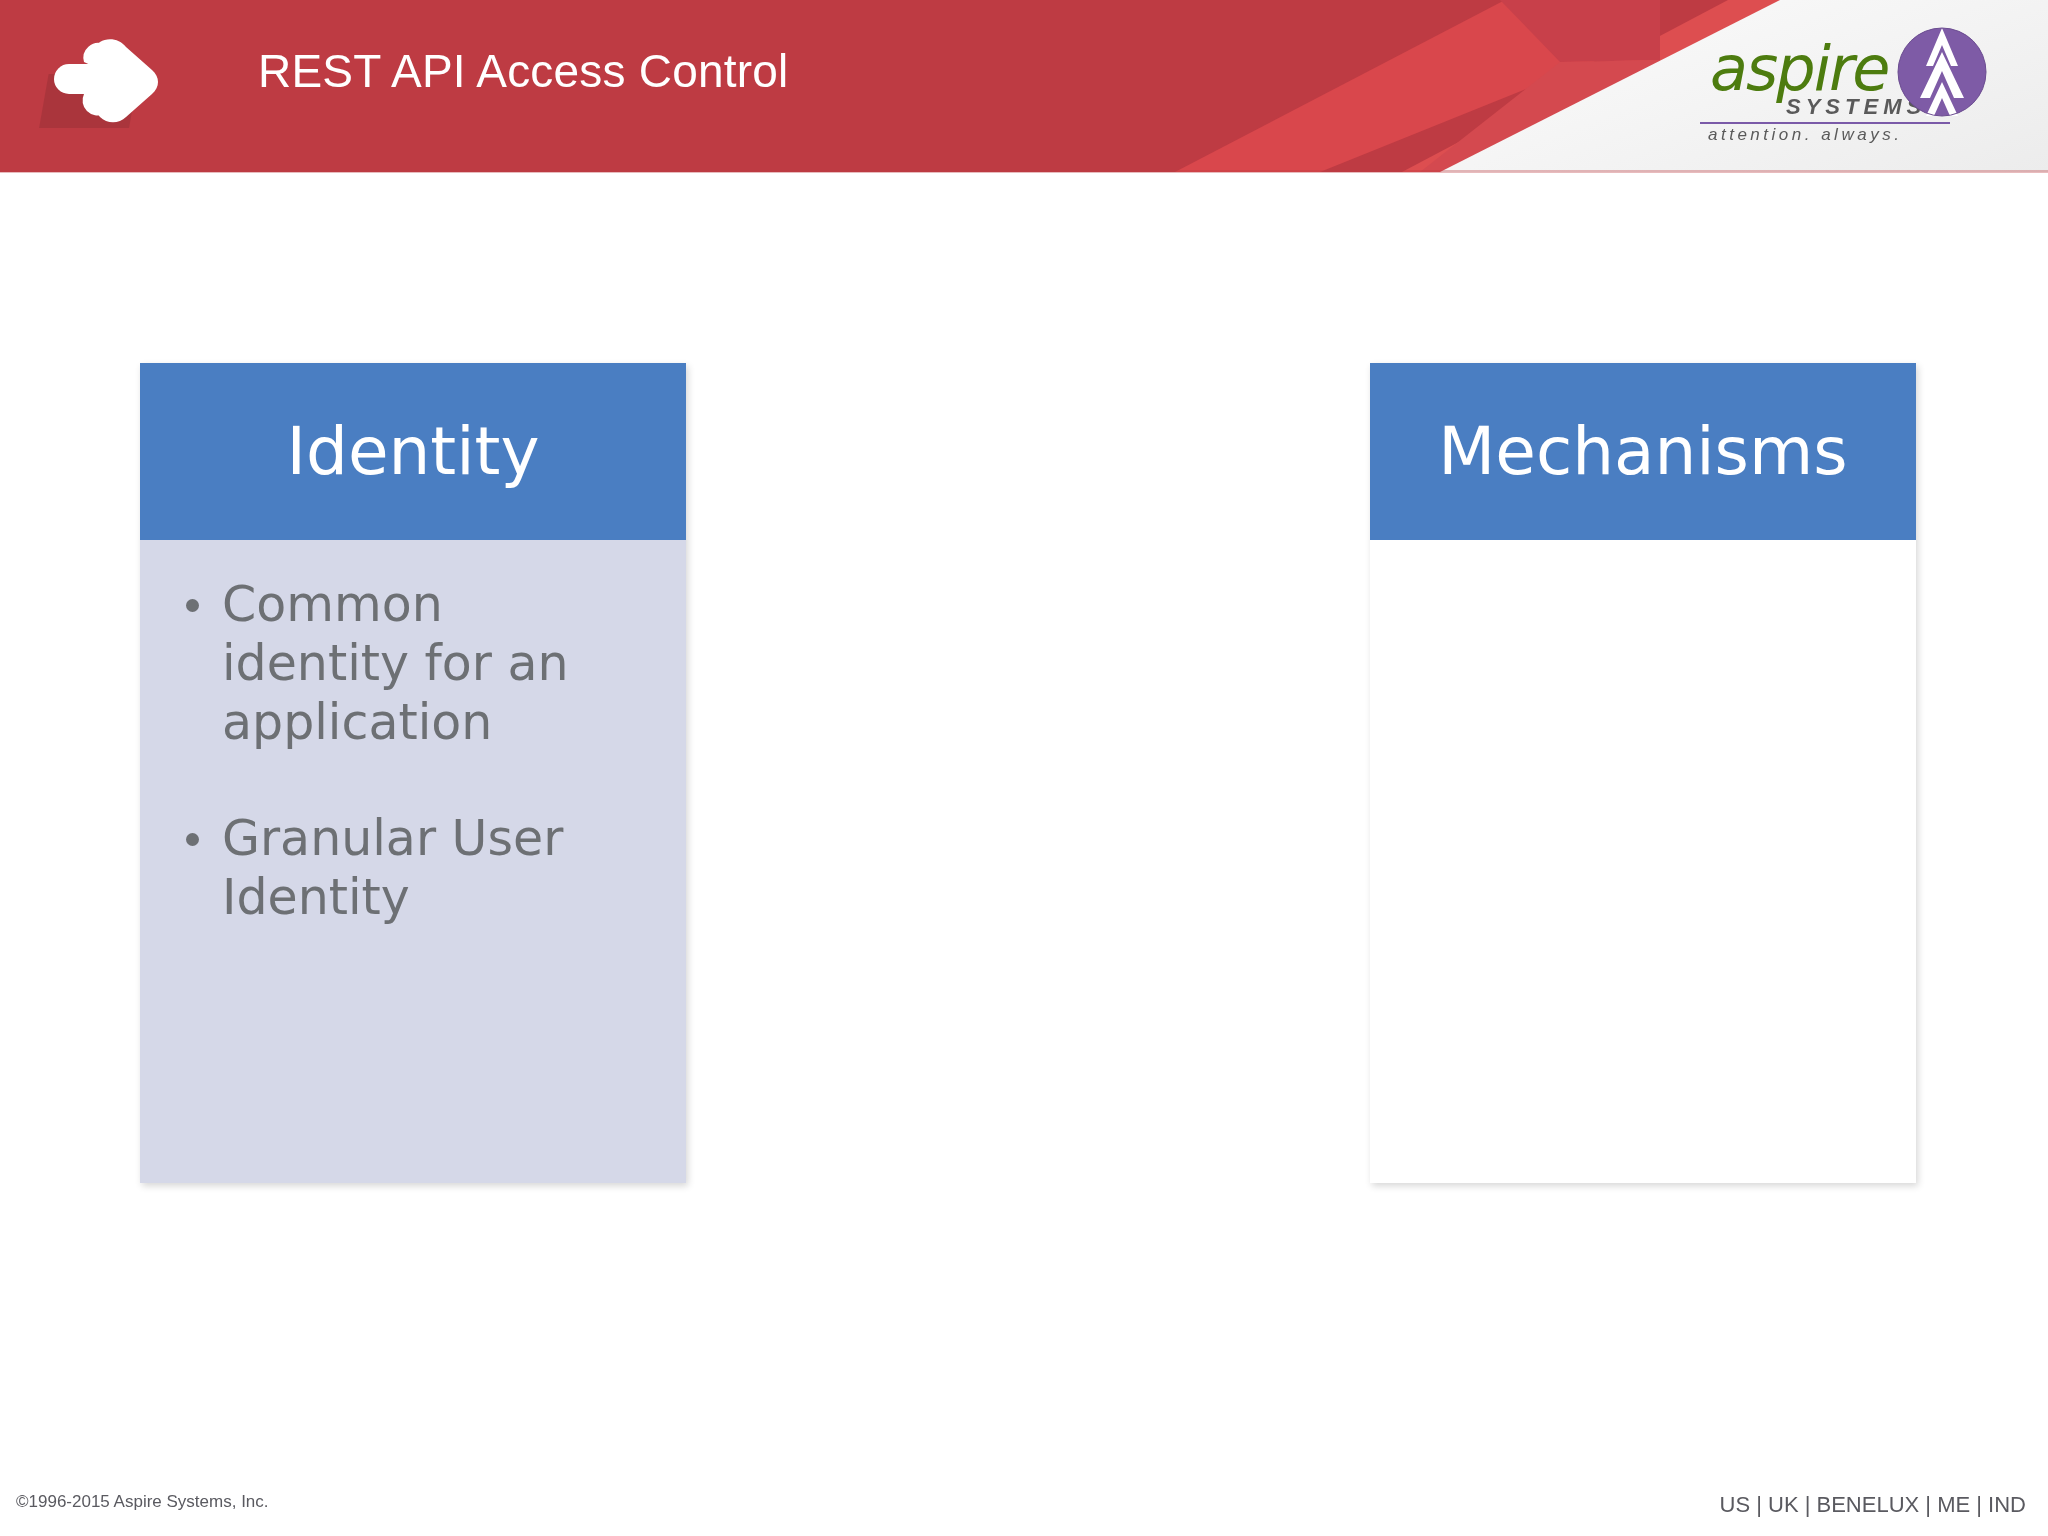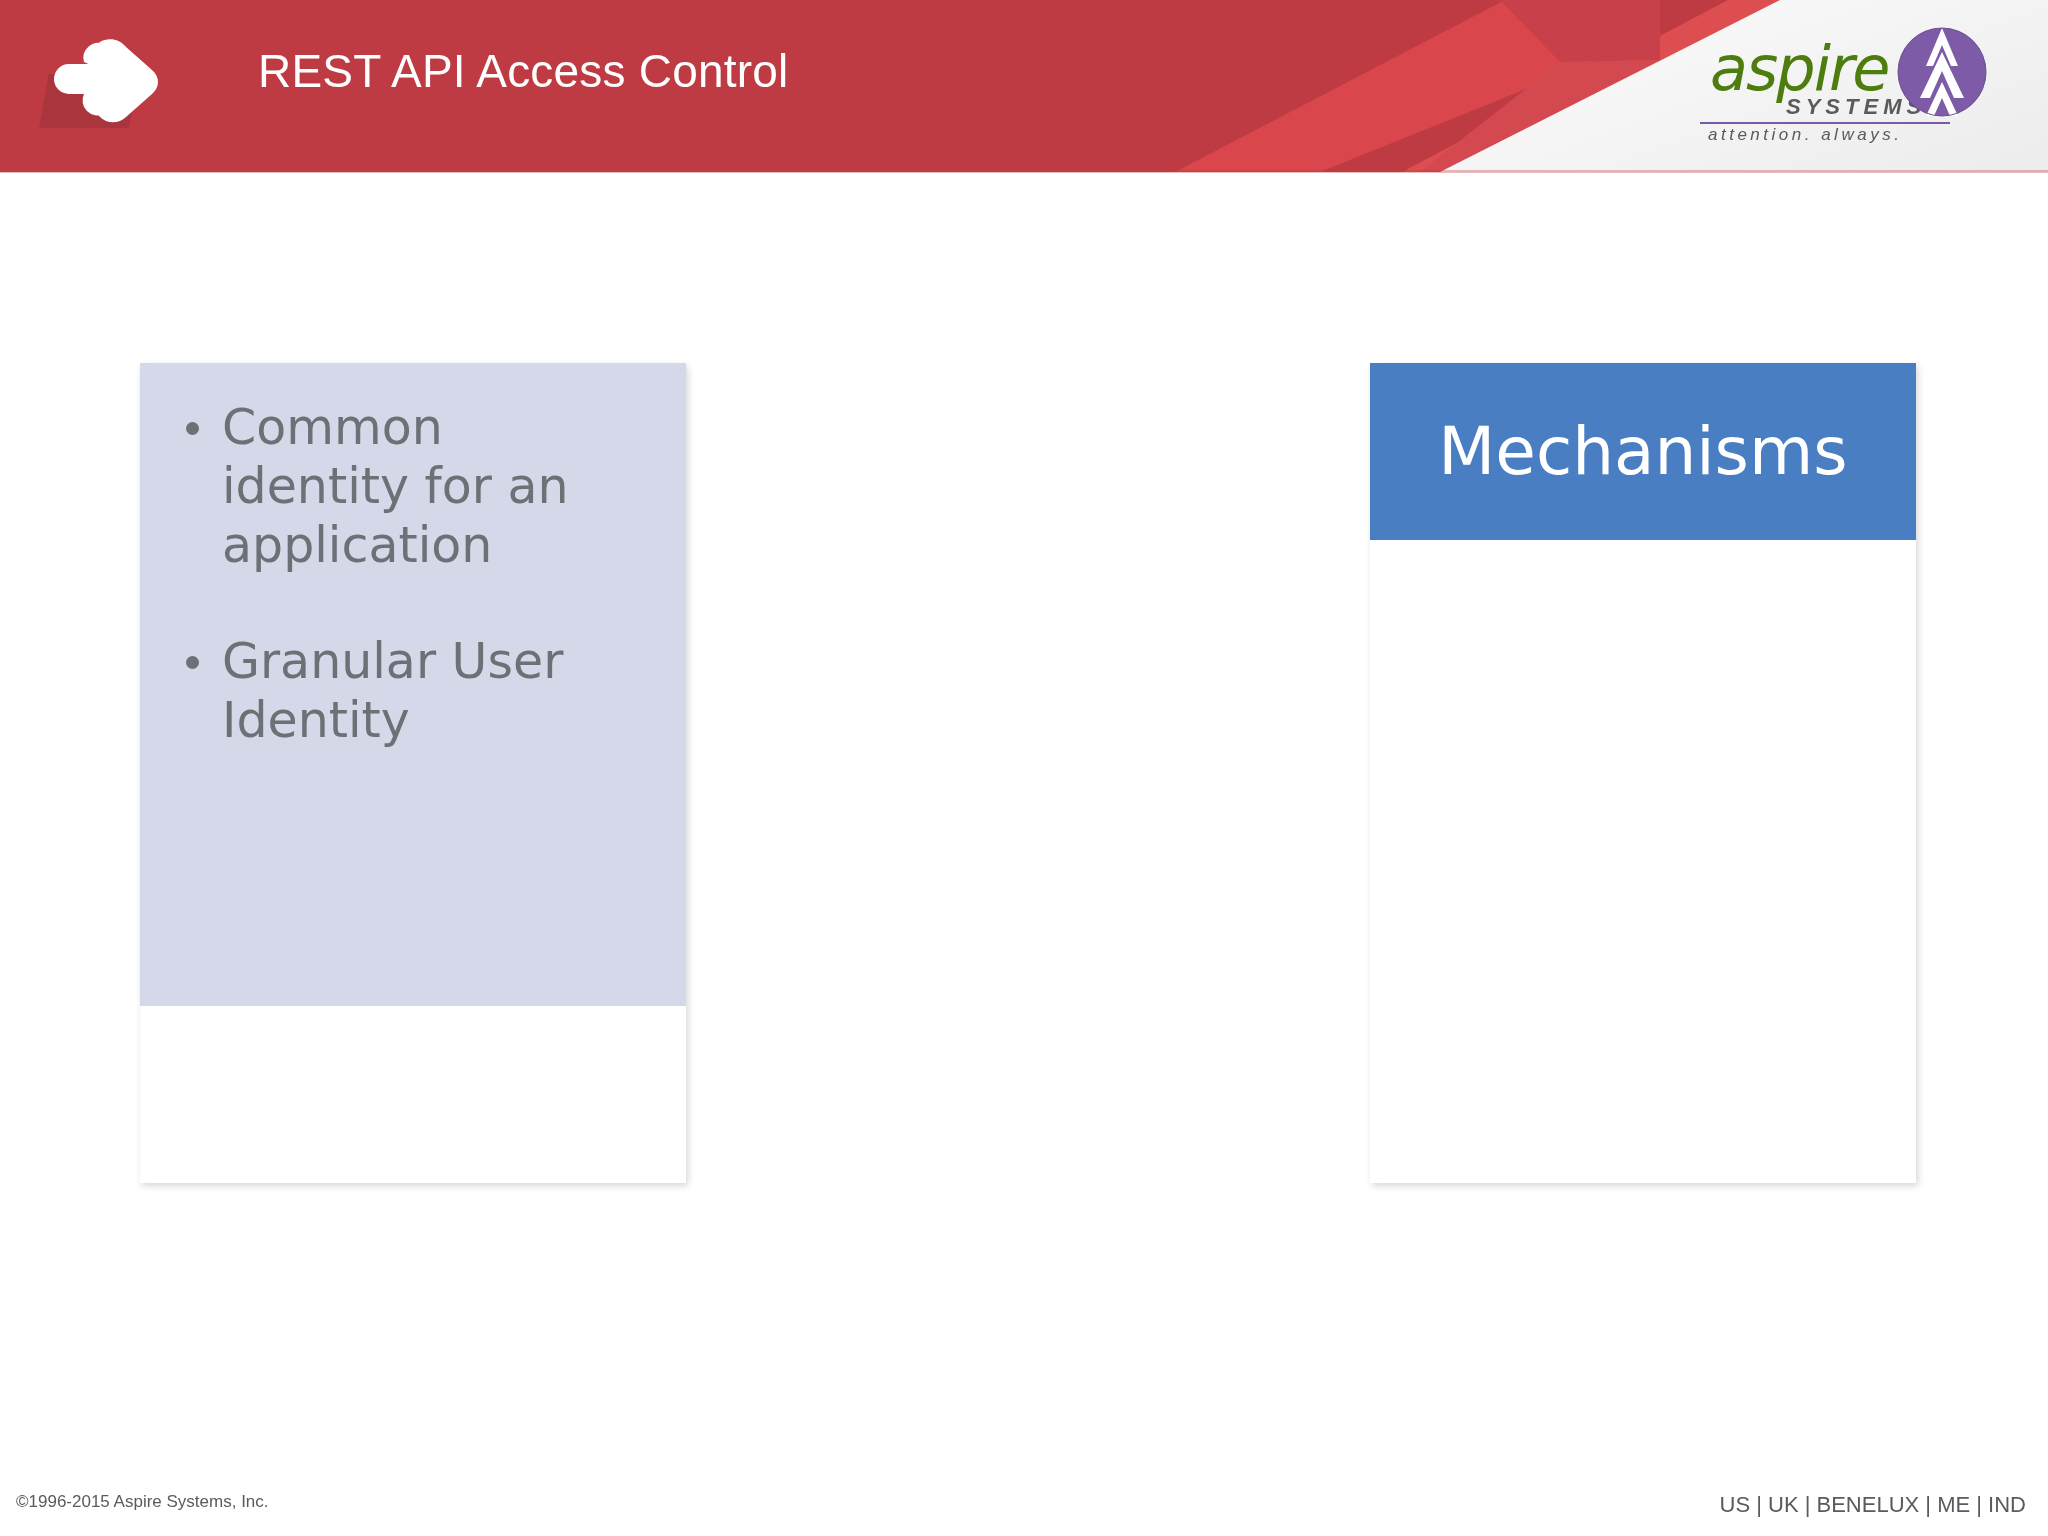--- a/index.html
+++ b/index.html
@@ -300,6 +300,9 @@
   <div class="cards">
 
     <div class="card card-0">
+      <div class="card-header">
+        <span class="card-header-text">Identity</span>
+      </div>
       <div class="card-body">
         <ul class="bullet-list">
           <li class="bullet-item">

